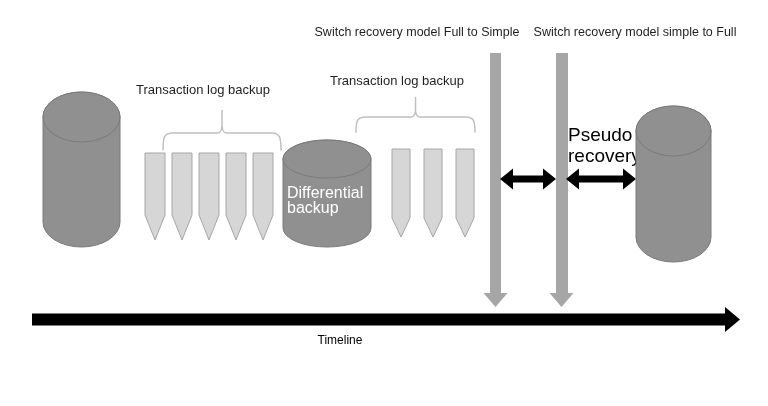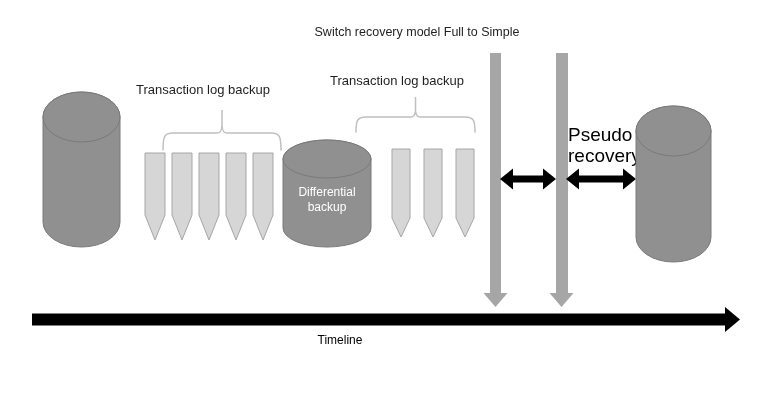--- a/index.html
+++ b/index.html
@@ -36,6 +36,7 @@
 <div id="stage">
 
   <div class="abs lbl" style="left:417px;top:25px;">Switch recovery model Full to Simple</div>
+  <div class="abs lbl" style="left:635px;top:25px;">Switch recovery model simple to Full</div>
 
   <div class="abs" style="left:43px;top:92px;width:77px;height:155px;">
     <svg width="77" height="155" viewBox="0 0 77 155">

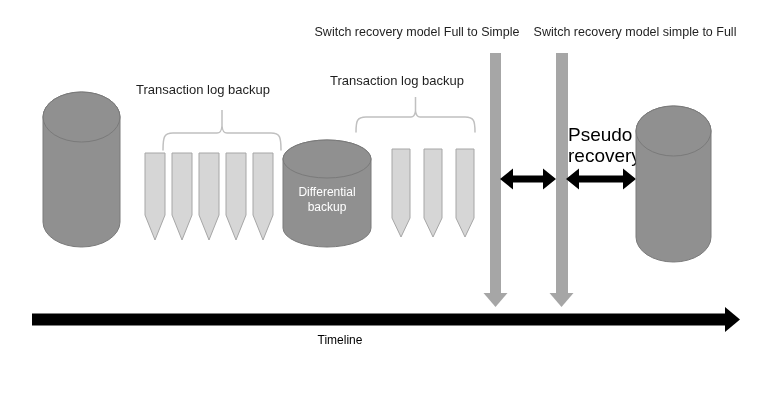--- a/index.html
+++ b/index.html
@@ -19,8 +19,8 @@
     font-size:19px;line-height:21px;color:#000;width:90px;text-align:left;
   }
   .cyl-label{
-    position:absolute;left:0;right:0;text-align:center;color:var(--text-light,#fff);
-    font-size:12px;line-height:15px;
+    position:absolute;left:0;right:0;color:var(--text-light,#fff);
+    font-size:16px;line-height:15px;
   }
   .nowrap{white-space:nowrap;}
   svg{display:block;overflow:visible;}

